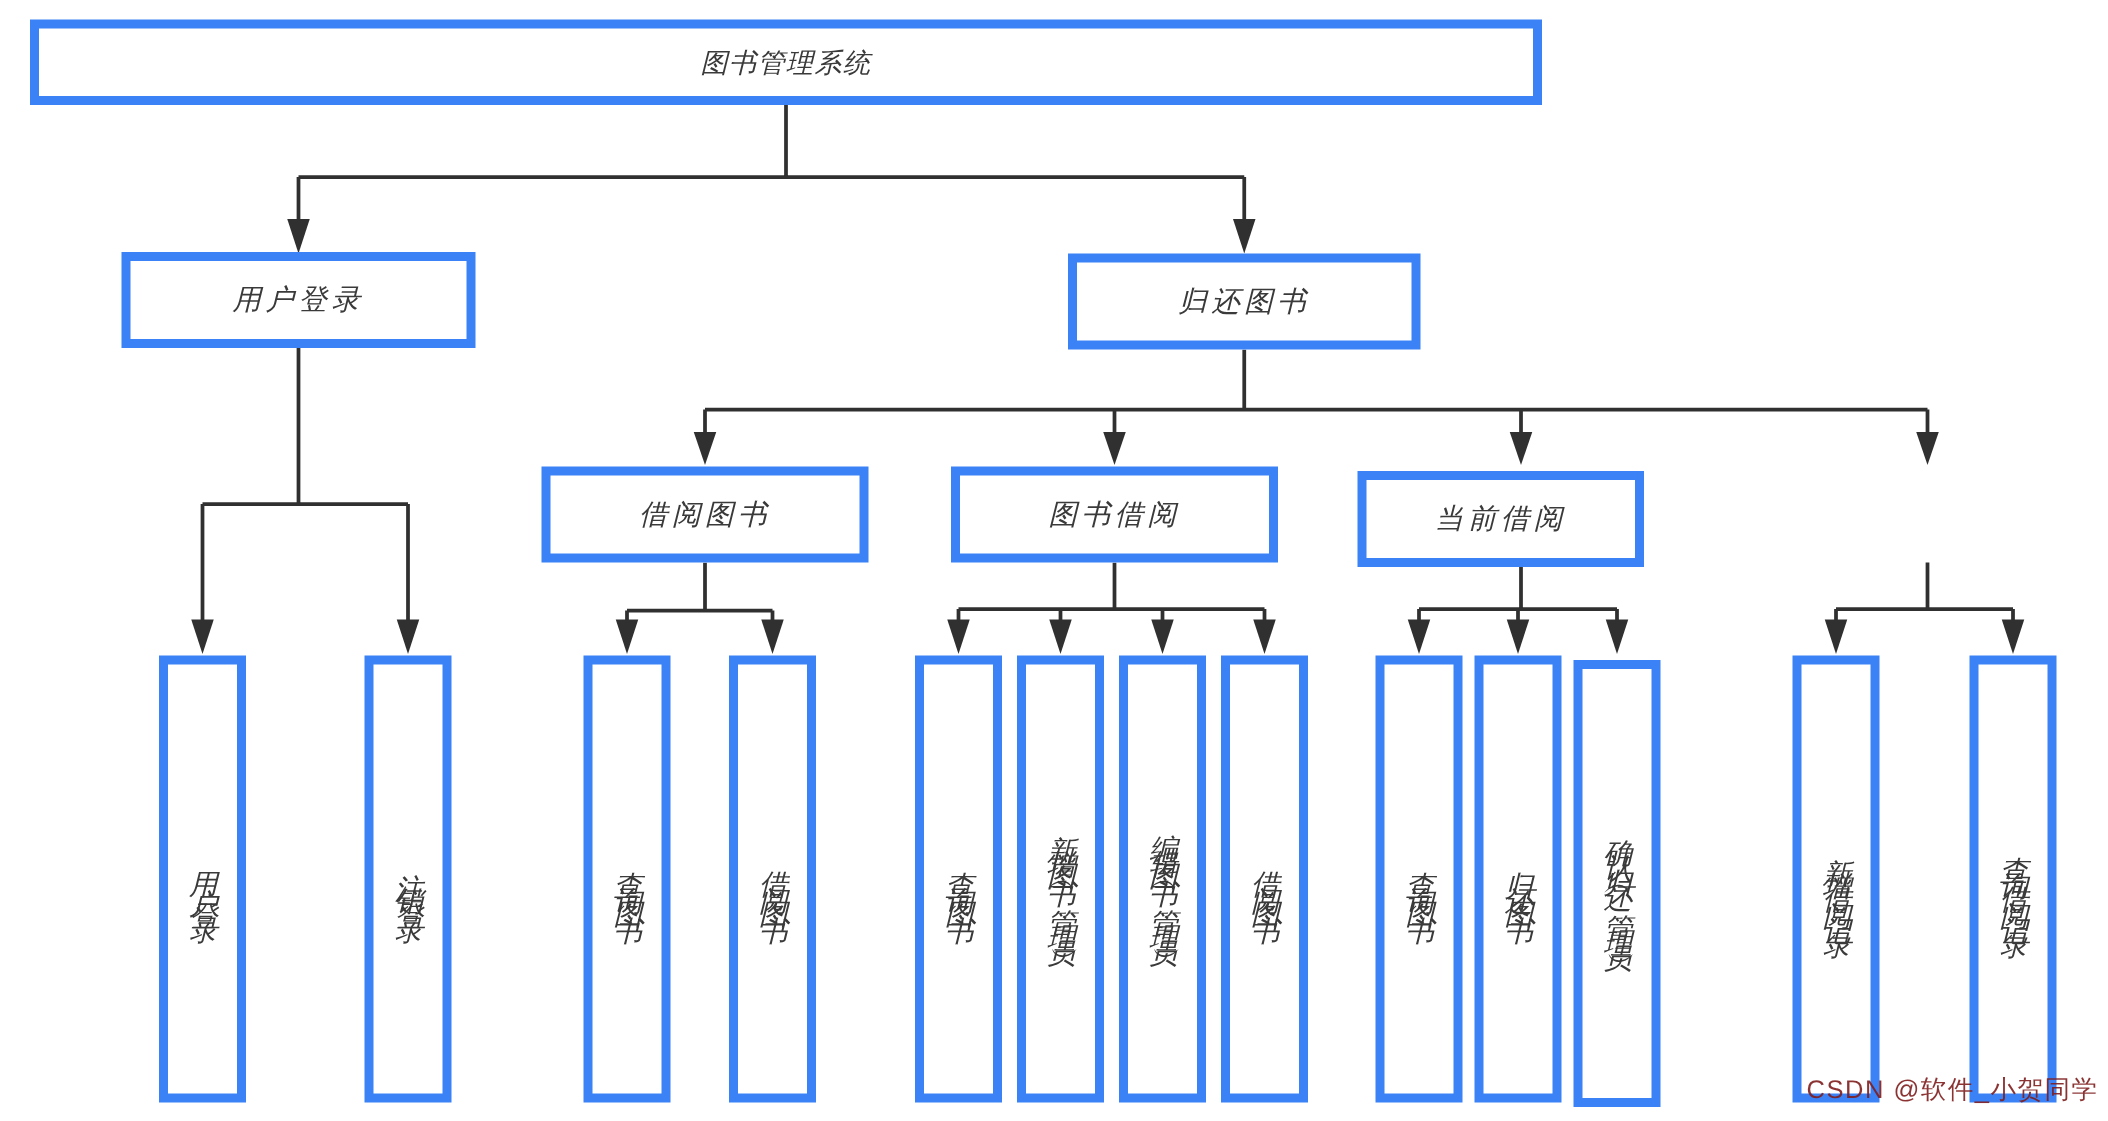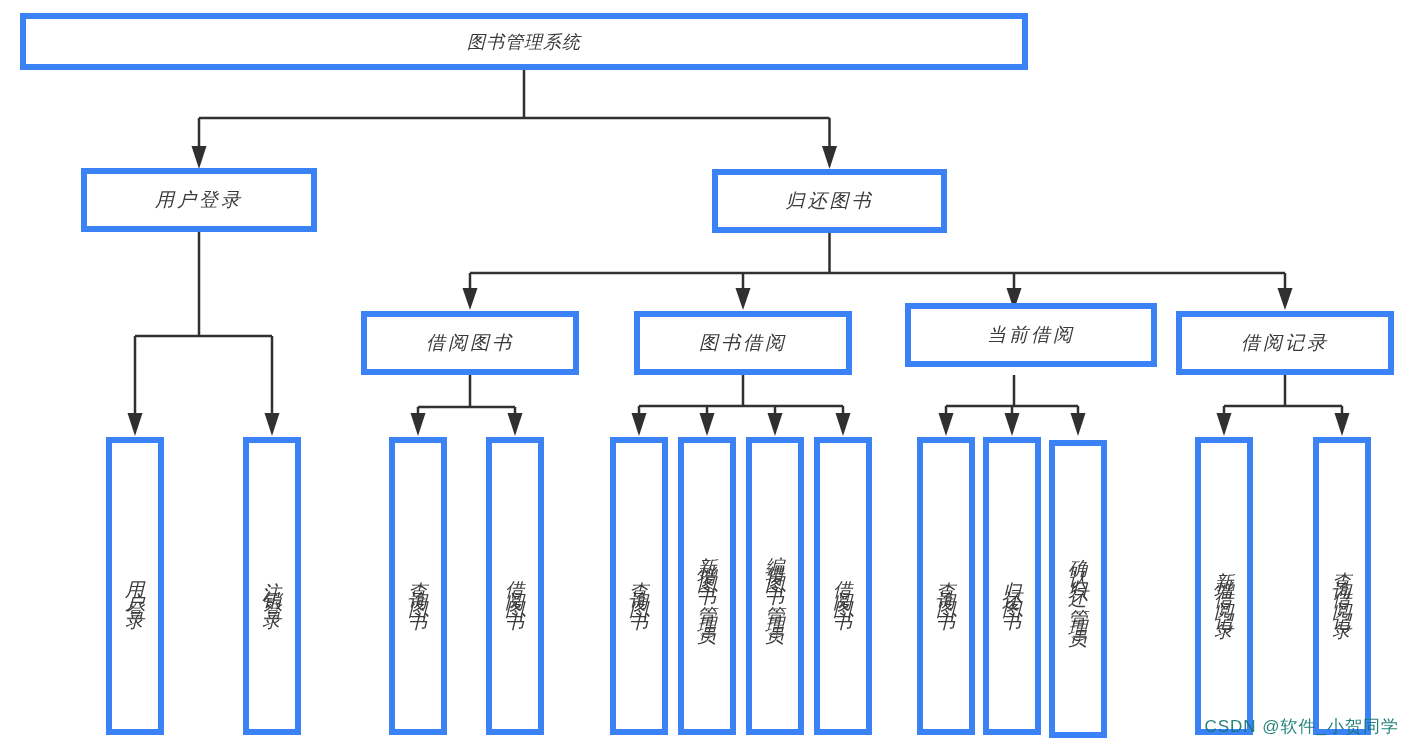--- a/index.html
+++ b/index.html
@@ -116,7 +116,7 @@
 
   <div class="node hnode" style="left:361px;top:311px;width:218px;height:64px">借阅图书</div>
   <div class="node hnode" style="left:634px;top:311px;width:218px;height:64px">图书借阅</div>
-  <div class="node hnode" style="left:905px;top:303px;width:252px;height:64px">当前借阅</div>
+  <div class="node hnode" style="left:905px;top:314px;width:191px;height:64px">当前借阅</div>
   <div class="node hnode" style="left:1176px;top:311px;width:218px;height:64px">借阅记录</div>
 
   <div class="node vnode" style="left:106px;top:437px;width:58px;height:298px">用户登录</div>

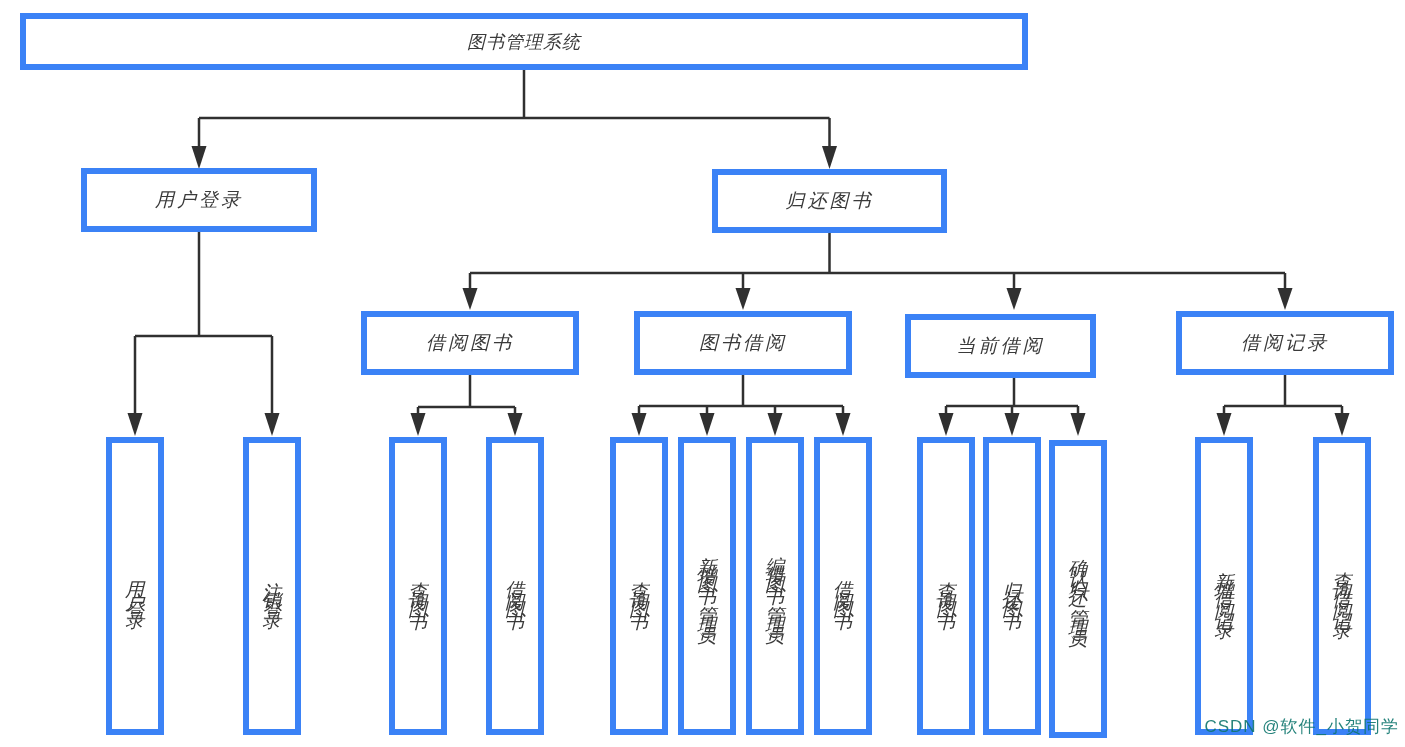--- a/index.html
+++ b/index.html
@@ -117,7 +117,6 @@
   <div class="node hnode" style="left:361px;top:311px;width:218px;height:64px">借阅图书</div>
   <div class="node hnode" style="left:634px;top:311px;width:218px;height:64px">图书借阅</div>
   <div class="node hnode" style="left:905px;top:314px;width:191px;height:64px">当前借阅</div>
-  <div class="node hnode" style="left:1176px;top:311px;width:218px;height:64px">借阅记录</div>
 
   <div class="node vnode" style="left:106px;top:437px;width:58px;height:298px">用户登录</div>
   <div class="node vnode" style="left:243px;top:437px;width:58px;height:298px">注销登录</div>

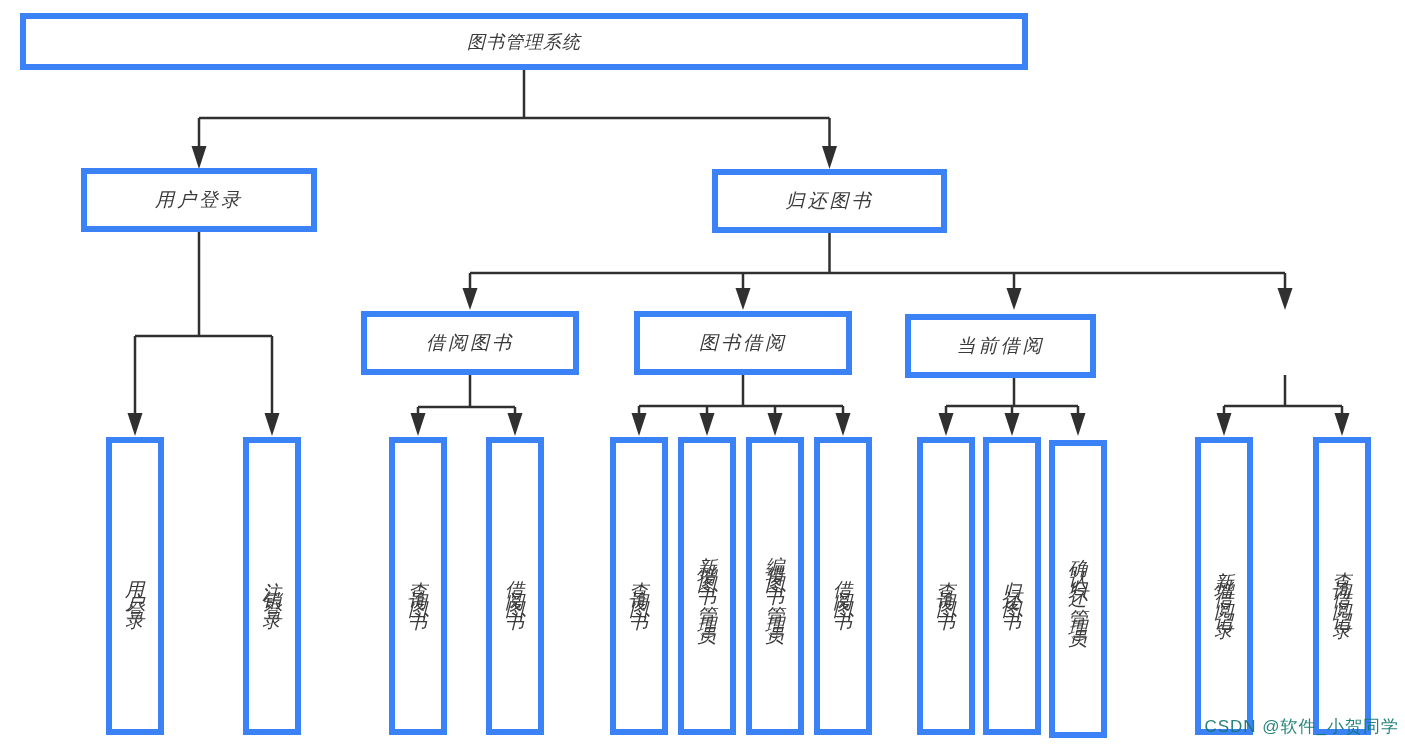--- a/index.html
+++ b/index.html
@@ -55,7 +55,7 @@
     top: 715px;
     font-size: 17px;
     letter-spacing: 1px;
-    color: #0f766e;
+    color: #7f1d1d;
     opacity: 0.9;
     z-index: 3;
     white-space: nowrap;

